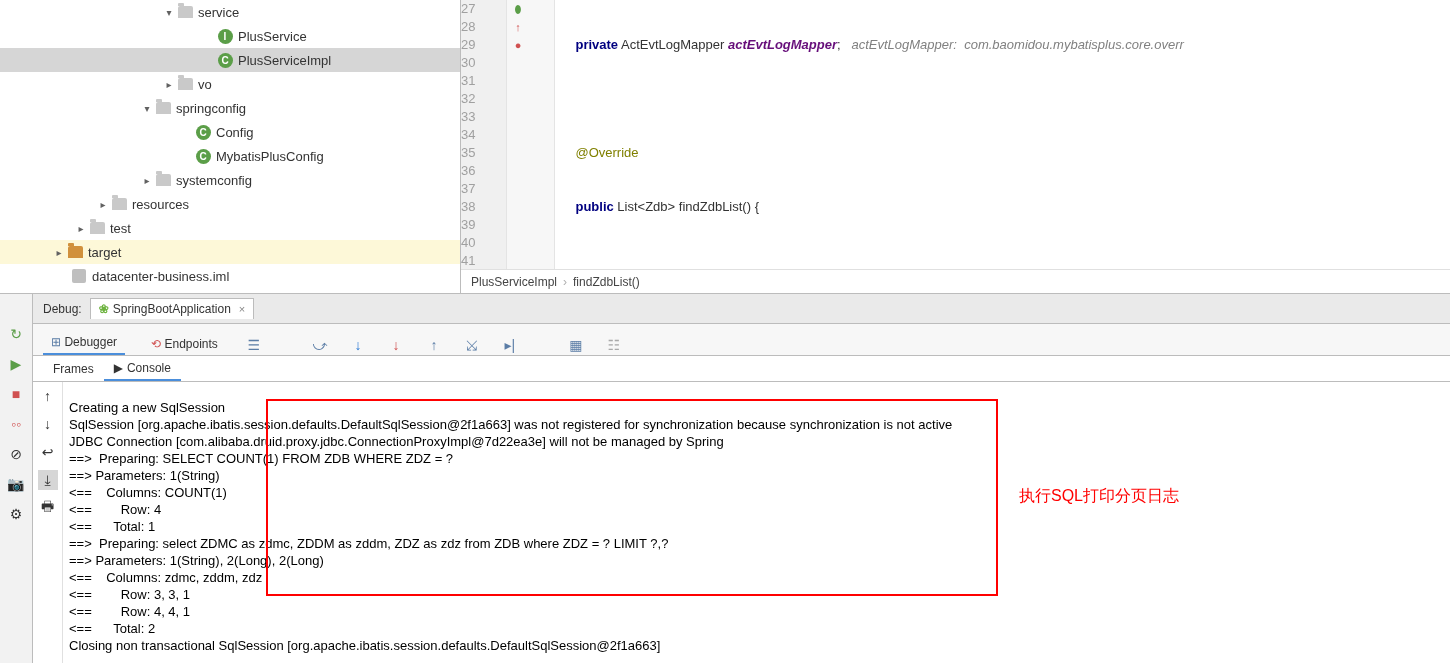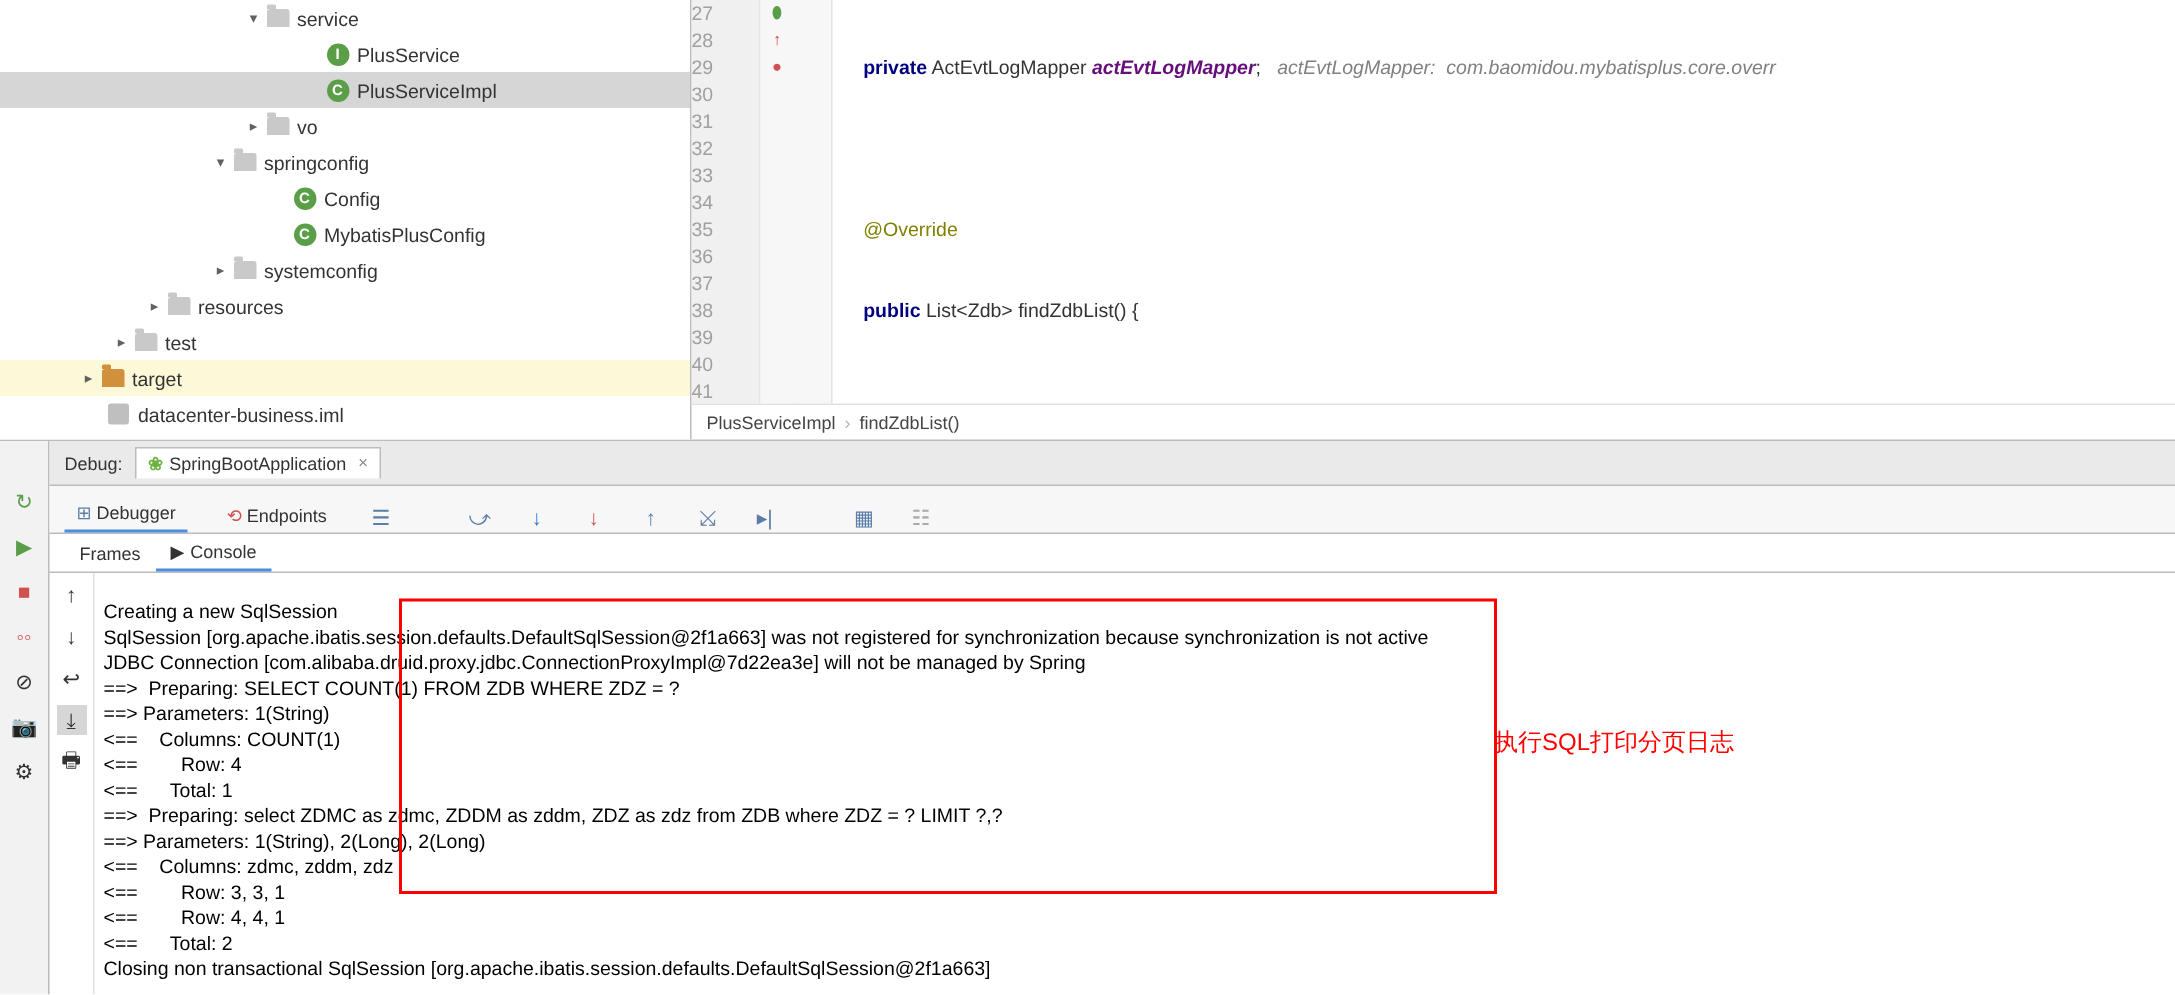--- a/index.html
+++ b/index.html
@@ -53,7 +53,7 @@
 .con-gutter { width:30px; border-right:1px solid #e0e0e0; display:flex; flex-direction:column; align-items:center; padding-top:4px; gap:8px; }
 .console-out { flex:1; position:relative; font-family:Consolas,"Courier New",monospace; font-size:13px; line-height:16px; color:#000; padding:2px 0 0 6px; white-space:pre; overflow:hidden; }
 .red-box { position:absolute; border:2px solid #ff0000; left:203px; top:17px; width:732px; height:197px; pointer-events:none; }
-.red-text { position:absolute; left:933px; top:106px; color:#ff0000; font-size:16px; font-family:SimSun,Arial;text-align:right; }
+.red-text { position:absolute; left:956px; top:106px; color:#ff0000; font-size:16px; font-family:SimSun,Arial;text-align:right; }
 .camera-ic:before{content:"📷";}
 </style>
 </head>

